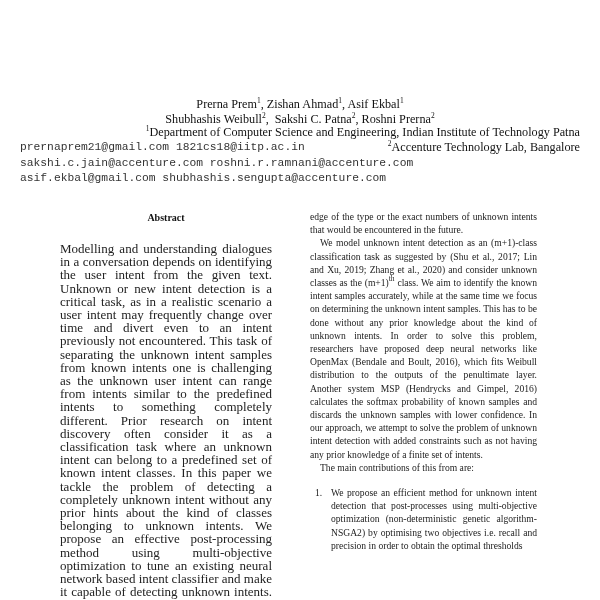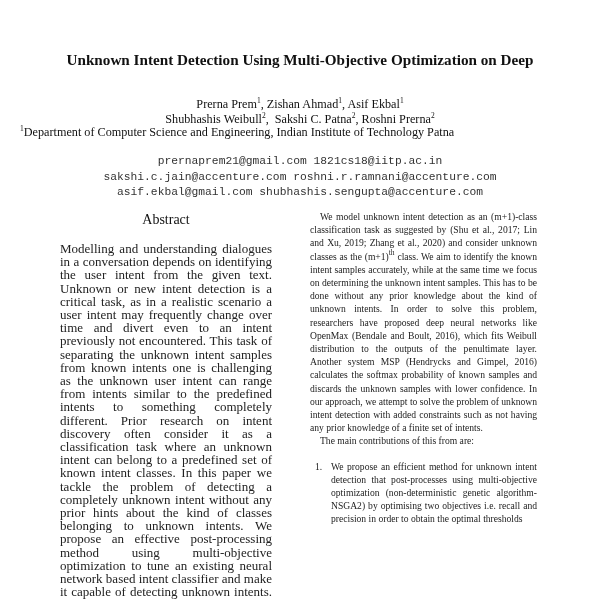--- a/index.html
+++ b/index.html
@@ -35,7 +35,6 @@
 <div class="page">
 
   <div class="title">
-    <span class="line">Unknown Intent Detection Using Multi-Objective Optimization on Deep</span>
   </div>
 
   <div class="authors">

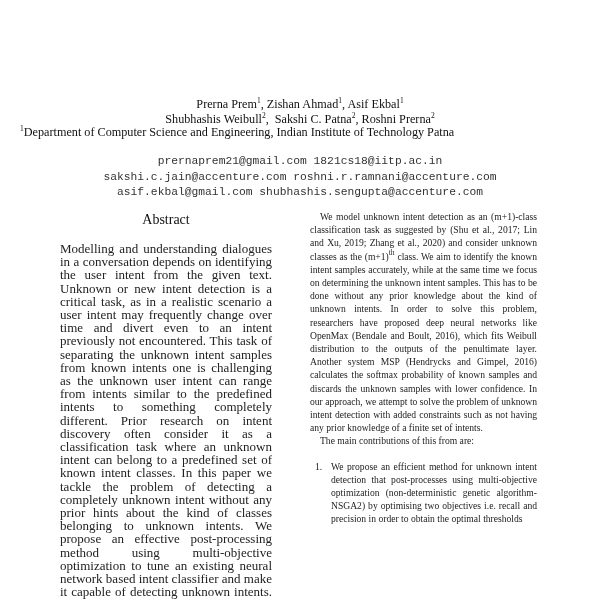--- a/index.html
+++ b/index.html
@@ -10,7 +10,7 @@
            font-weight: bold; font-size: 15.2px; line-height: 19px; color: #111; }
   .authors { position: absolute; left: 40px; width: 520px; top: 97px; text-align: center;
              font-weight: normal; font-size: 12.2px; line-height: 14.5px; color: #111; }
-  .affil { position: absolute; left: 20px; width: 560px; top: 125px; text-align: left;
+  .affil { position: absolute; left: 20px; width: 560px; top: 125px; text-align: right;
            font-size: 12.2px; line-height: 14.5px; color: #111; }
   .emails { position: absolute; left: 20px; width: 560px; top: 154px; text-align: center;
             font-family: "Liberation Mono", monospace; font-size: 11.3px; line-height: 15.5px; color: #333; }

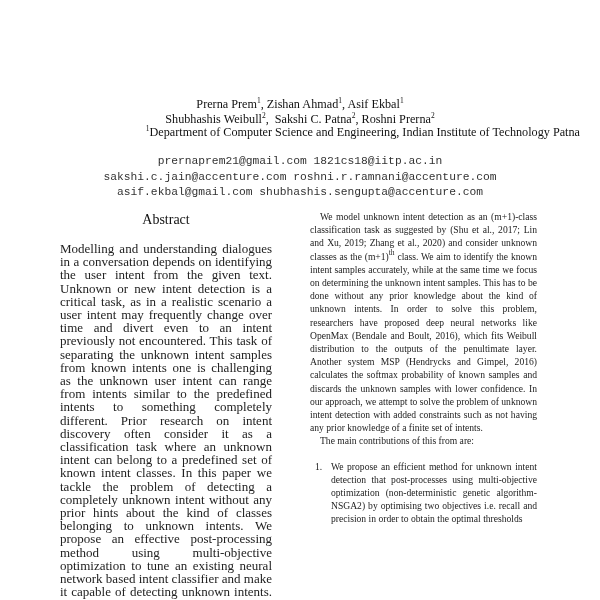--- a/index.html
+++ b/index.html
@@ -12,7 +12,7 @@
              font-weight: normal; font-size: 12.2px; line-height: 14.5px; color: #111; }
   .affil { position: absolute; left: 20px; width: 560px; top: 125px; text-align: right;
            font-size: 12.2px; line-height: 14.5px; color: #111; }
-  .emails { position: absolute; left: 20px; width: 560px; top: 154px; text-align: center;
+  .emails { position: absolute; left: 20px; width: 560px; top: 140px; text-align: left;
             font-family: "Liberation Mono", monospace; font-size: 11.3px; line-height: 15.5px; color: #333; }
   sup { font-size: 7.5px; vertical-align: 5px; line-height: 0; }
   .abstract-h { position: absolute; left: 55px; width: 222px; top: 212px; text-align: center;

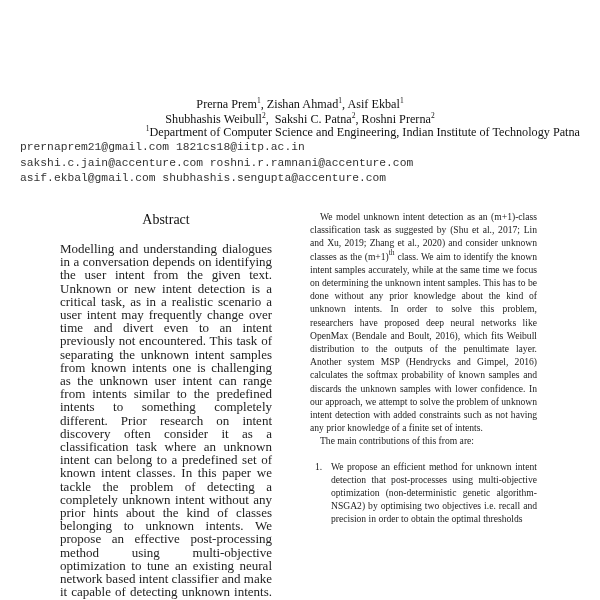--- a/index.html
+++ b/index.html
@@ -52,6 +52,7 @@
 
   <div class="affil">
     <div><sup>1</sup><span>Department of Computer Science and Engineering, Indian Institute of Technology Patna</span></div>
+    <div><sup>2</sup><span>Accenture Technology Lab, Bangalore</span></div>
   </div>
 
   <div class="emails">

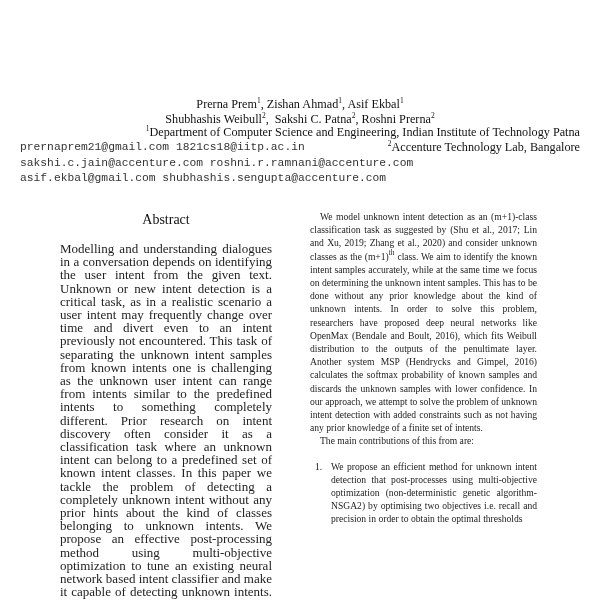--- a/index.html
+++ b/index.html
@@ -16,7 +16,7 @@
             font-family: "Liberation Mono", monospace; font-size: 11.3px; line-height: 15.5px; color: #333; }
   sup { font-size: 7.5px; vertical-align: 5px; line-height: 0; }
   .abstract-h { position: absolute; left: 55px; width: 222px; top: 212px; text-align: center;
-                font-weight: normal; font-size: 14px; color: #111; }
+                font-weight: bold; font-size: 10px; color: #111; }
   .abstract-body { position: absolute; left: 60px; width: 212px; top: 242px; font-size: 13px;
                    line-height: 13.2px; text-align: justify; color: #222; }
   .right-body { position: absolute; left: 310px; width: 227px; top: 210px; font-size: 9.6px;

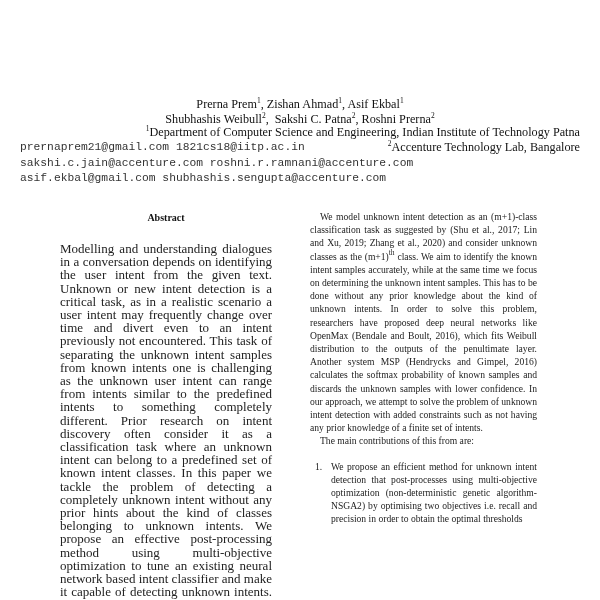--- a/index.html
+++ b/index.html
@@ -65,6 +65,7 @@
   <div class="abstract-body">Modelling and understanding dialogues in a conversation depends on identifying the user intent from the given text. Unknown or new intent detection is a critical task, as in a realistic scenario a user intent may frequently change over time and divert even to an intent previously not encountered.  This task of separating the unknown intent samples from known intents one is challenging as the unknown user intent can range from intents similar to the predefined intents to something completely different.  Prior research on intent discovery often consider it as a classification task where an unknown intent can belong to a predefined set of known intent classes.  In this paper we tackle the problem of detecting a completely unknown intent without any prior hints about the kind of classes belonging to unknown intents. We propose an effective post-processing method using multi-objective optimization to tune an existing neural network based intent classifier and make it capable of detecting unknown intents. We perform experiments using existing state-of-the-art intent classifiers and use our method on top of them for unknown intent detection.  Our experiments across different domains and real-world datasets show that our method yields significant improvements compared with the state-of-the-art methods for unknown intent detection.</div>
 
   <div class="right-body">
+    <p>edge of the type or the exact numbers of unknown intents that would be encountered in the future.</p>
     <p class="indent"><span>We model unknown intent detection as an (m+1)-class classification task as suggested by (Shu et al., 2017; Lin and Xu, 2019; Zhang et al., 2020) and consider unknown classes as the (m+1)</span><sup>th</sup><span> class.  We aim to identify the known intent samples accurately, while at the same time we focus on determining the unknown intent samples.  This has to be done without any prior knowledge about the kind of unknown intents.  In order to solve this problem, researchers have proposed deep neural networks like OpenMax (Bendale and Boult, 2016), which fits Weibull distribution to the outputs of the penultimate layer.  Another system MSP (Hendrycks and Gimpel, 2016) calculates the softmax probability of known samples and discards the unknown samples with lower confidence.  In our approach, we attempt to solve the problem of unknown intent detection with added constraints such as not having any prior knowledge of a finite set of intents.</span></p>
     <p class="indent contrib-intro">The main contributions of this from are:</p>
     <ul class="list">

